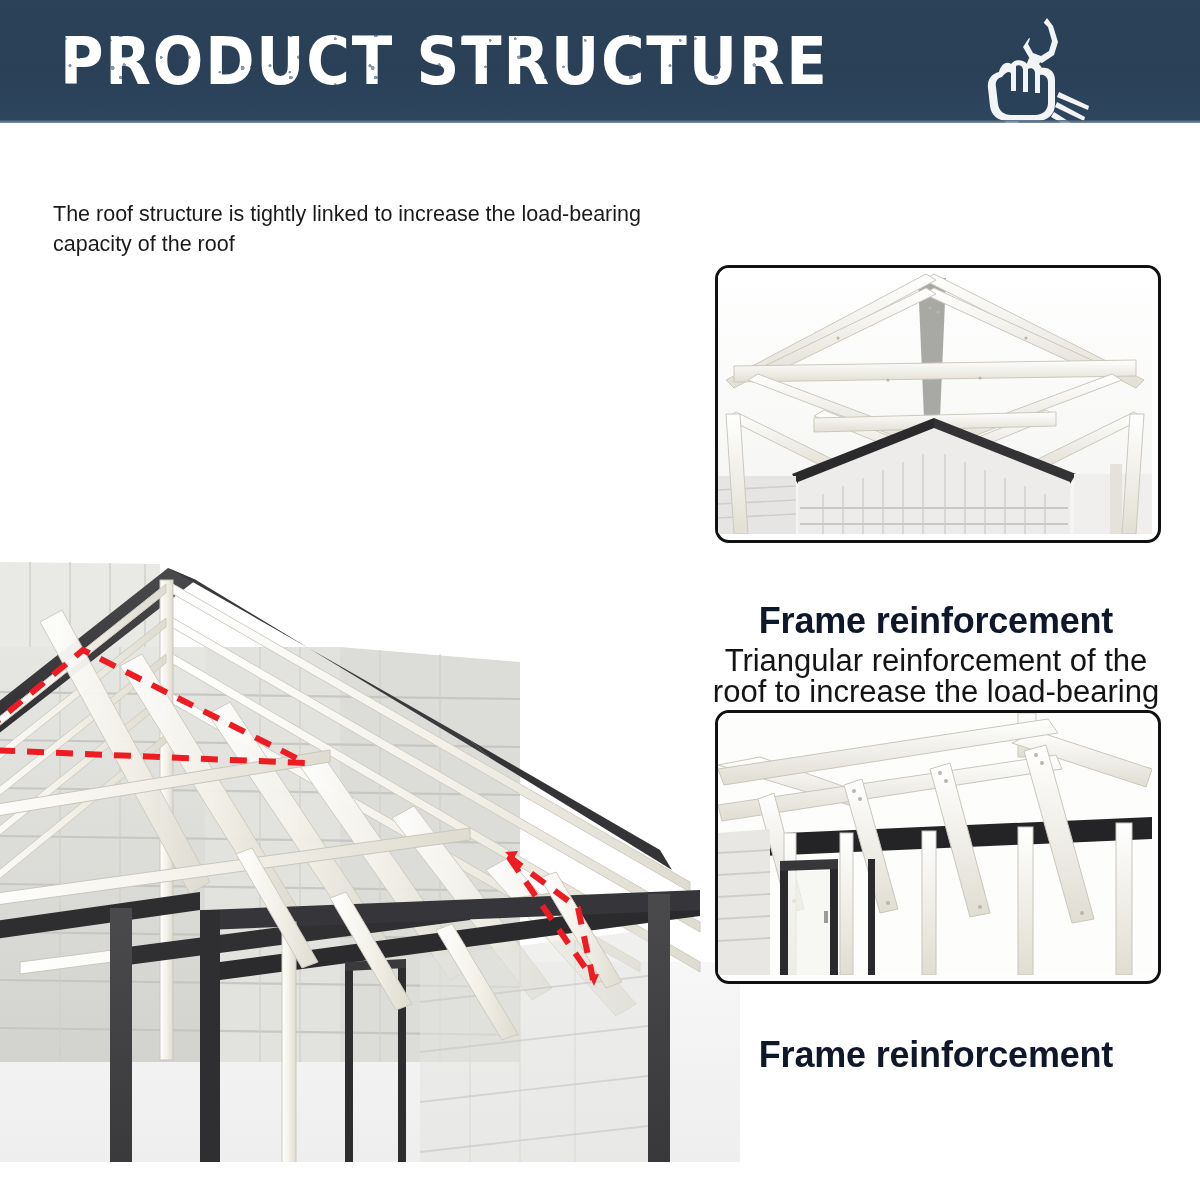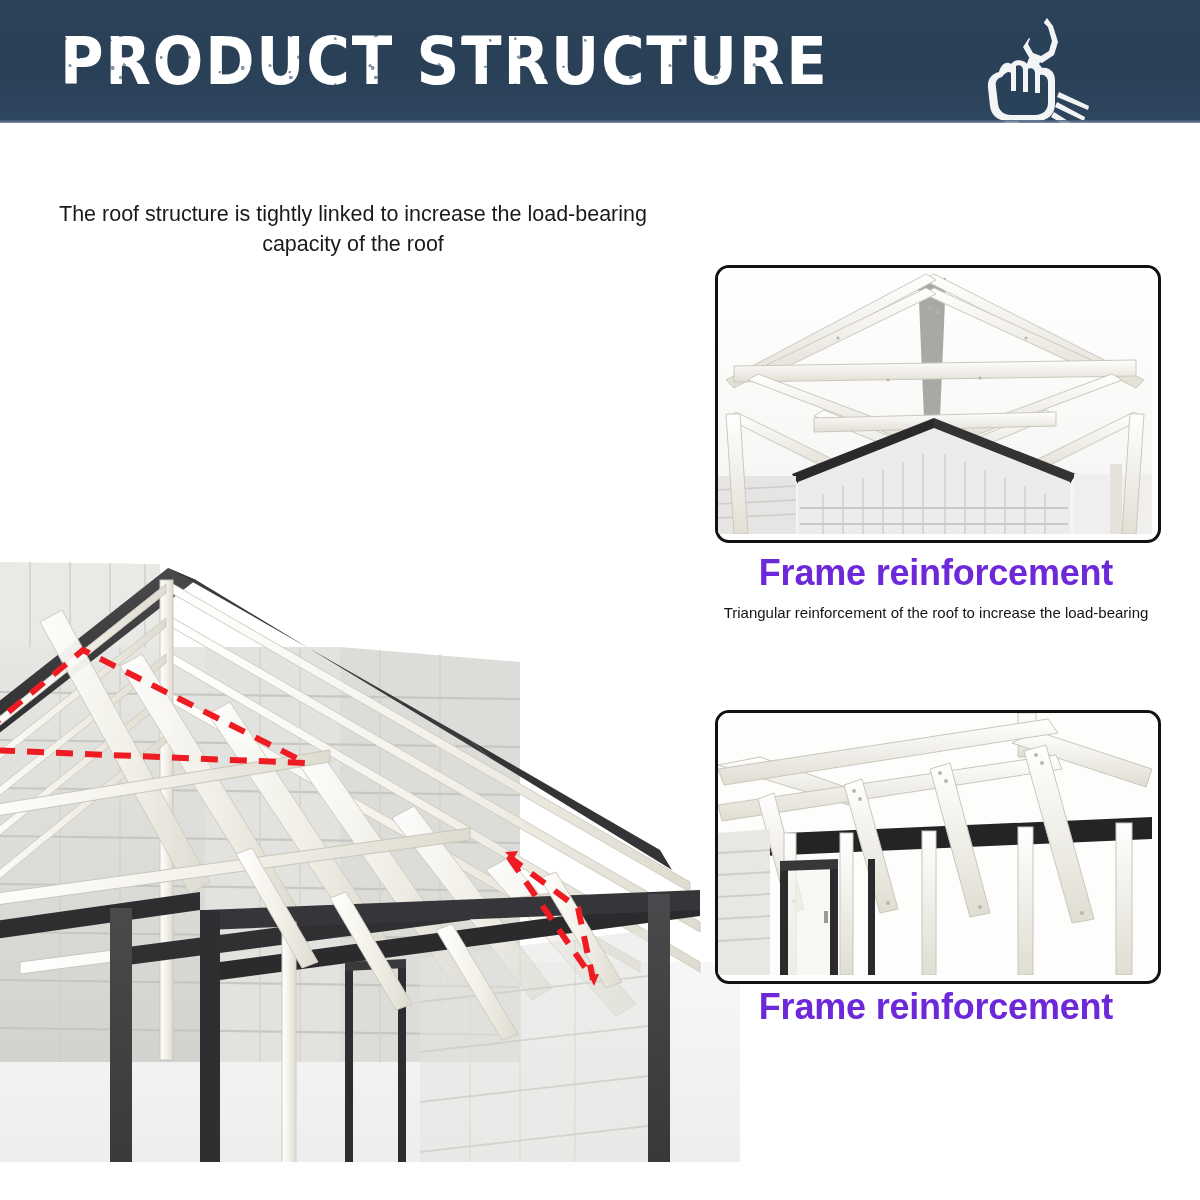--- a/index.html
+++ b/index.html
@@ -56,7 +56,7 @@
   
   .intro{
     position:absolute;left:53px;top:199px;width:600px;
-    font-size:21.5px;line-height:30px;color:#1a1a1a;text-align:center;
+    font-size:21.5px;line-height:30px;color:#1a1a1a;
   }
 
   

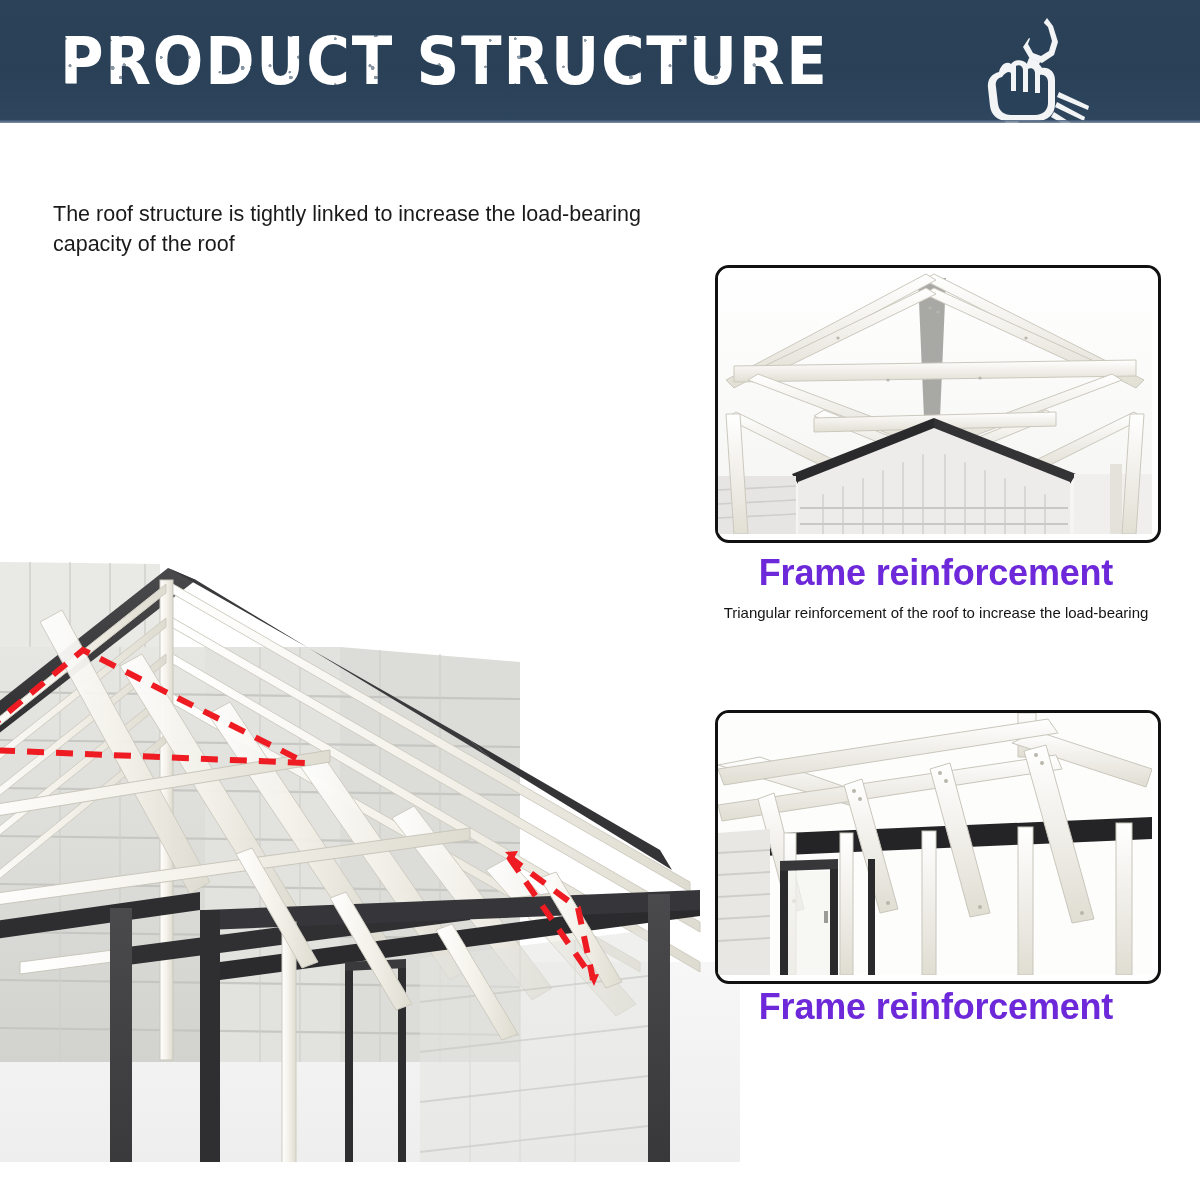--- a/index.html
+++ b/index.html
@@ -79,8 +79,9 @@
   .cap.one{top:551px;}
   .cap.two{top:985px;}
   .cap-title{
-    font-size:36px;line-height:44px;font-weight:700;color:#6d28d9;
+    font-size:36px;line-height:44px;font-weight:700;color:#0f172a;
     letter-spacing:-.2px;
+    margin-top:48px;
   }
   .cap-sub{
     font-size:15px;line-height:31px;color:#141414;margin-top:2px;

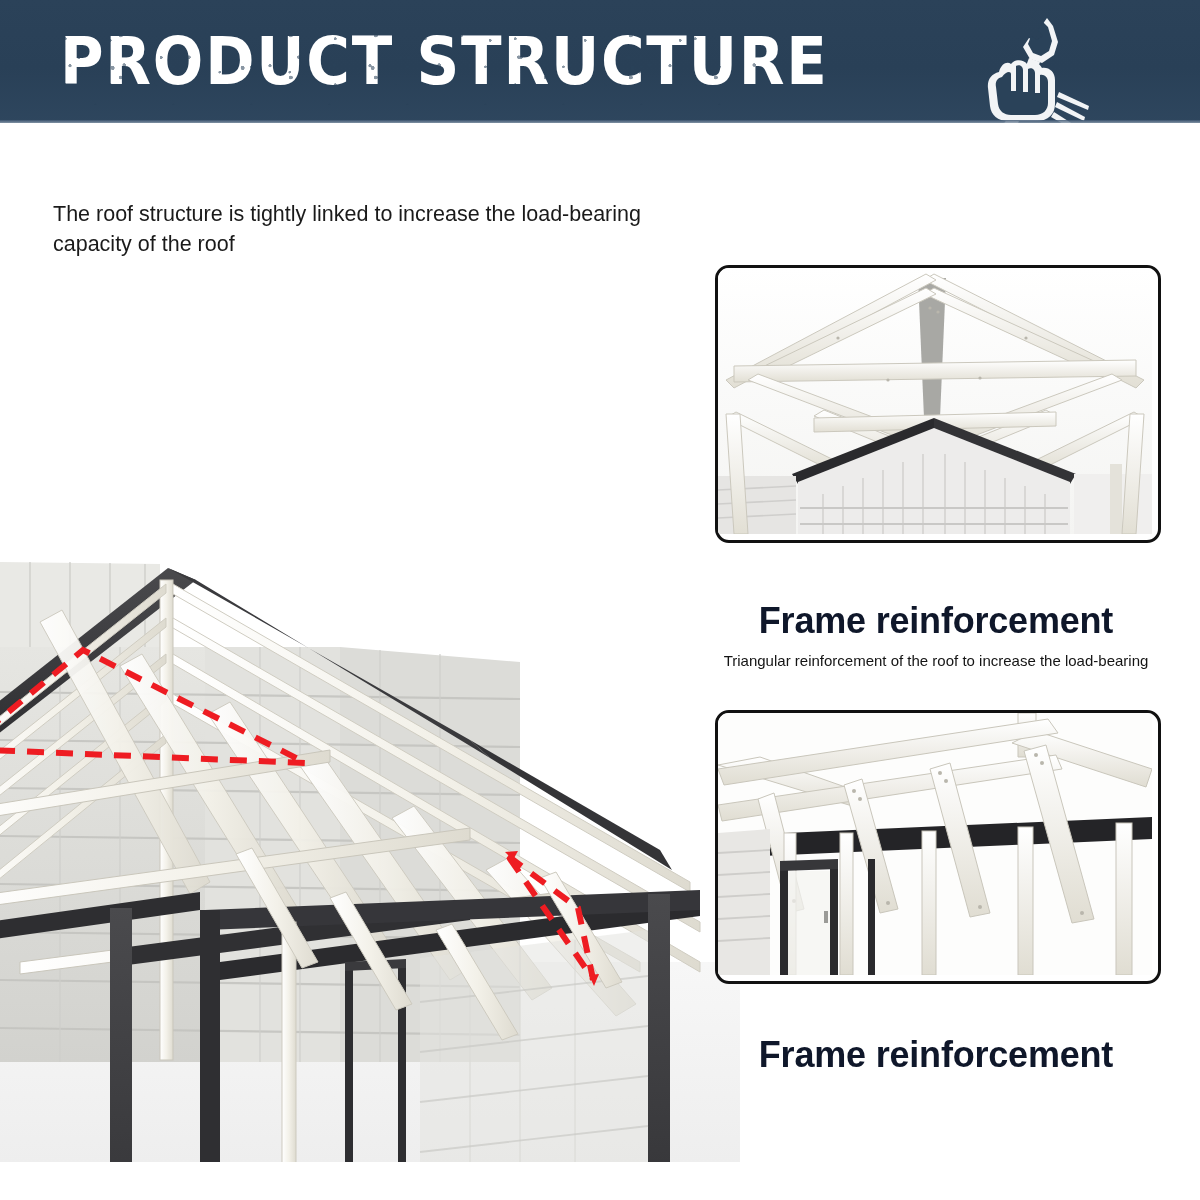--- a/index.html
+++ b/index.html
@@ -84,7 +84,7 @@
     margin-top:48px;
   }
   .cap-sub{
-    font-size:15px;line-height:31px;color:#141414;margin-top:2px;
+    font-size:31px;line-height:31px;color:#141414;margin-top:2px;
     padding:0 6px;
   }
 </style>

